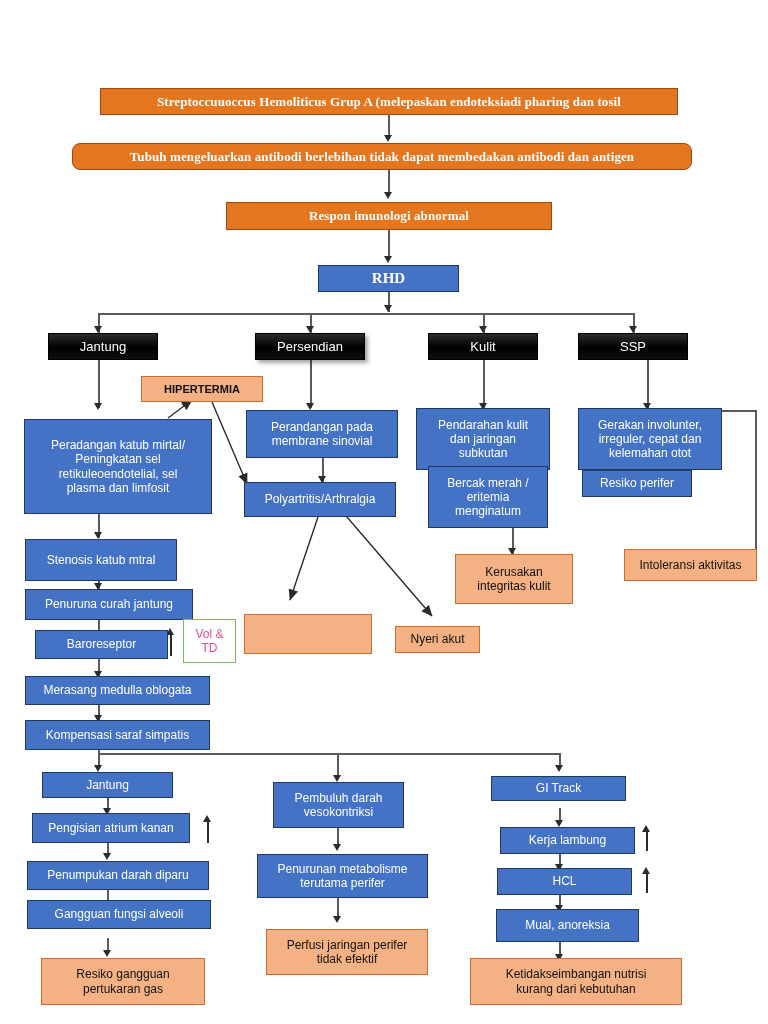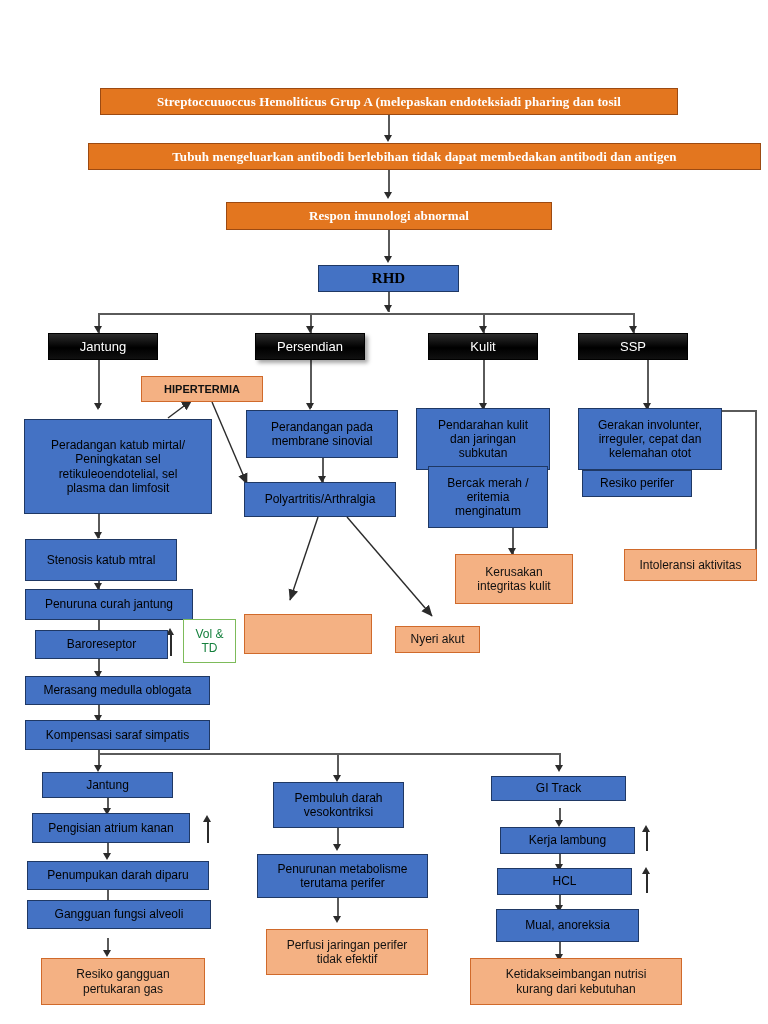--- a/index.html
+++ b/index.html
@@ -230,7 +230,7 @@
 
   <div class="node hdr" style="left:100px;top:88px;width:578px;height:27px;">Streptoccuuoccus Hemoliticus Grup A (melepaskan endoteksiadi pharing dan tosil</div>
 
-  <div class="node hdr" style="left:88px;top:143px;width:673px;height:27px;">Tubuh mengeluarkan antibodi berlebihan tidak dapat membedakan antibodi dan antigen</div>
+  <div class="node hdr" style="left:72px;top:143px;width:620px;height:27px;border-radius:8px;">Tubuh mengeluarkan antibodi berlebihan tidak dapat membedakan antibodi dan antigen</div>
 
   <div class="node hdr" style="left:226px;top:202px;width:326px;height:28px;">Respon imunologi abnormal</div>
 

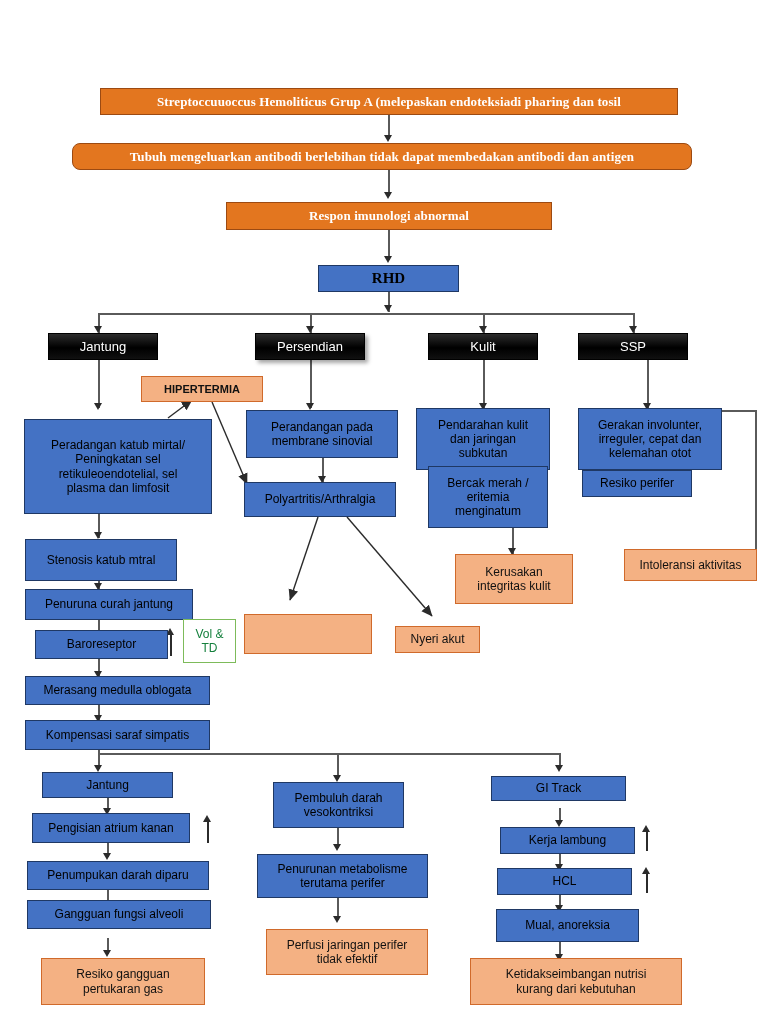--- a/index.html
+++ b/index.html
@@ -42,7 +42,7 @@
   .blue {
     background: #4472C4;
     border: 1px solid #1F3864;
-    color: #000000;
+    color: #ffffff;
     font-size: 12px;
   }
   .blue.big { font-size: 13px; }

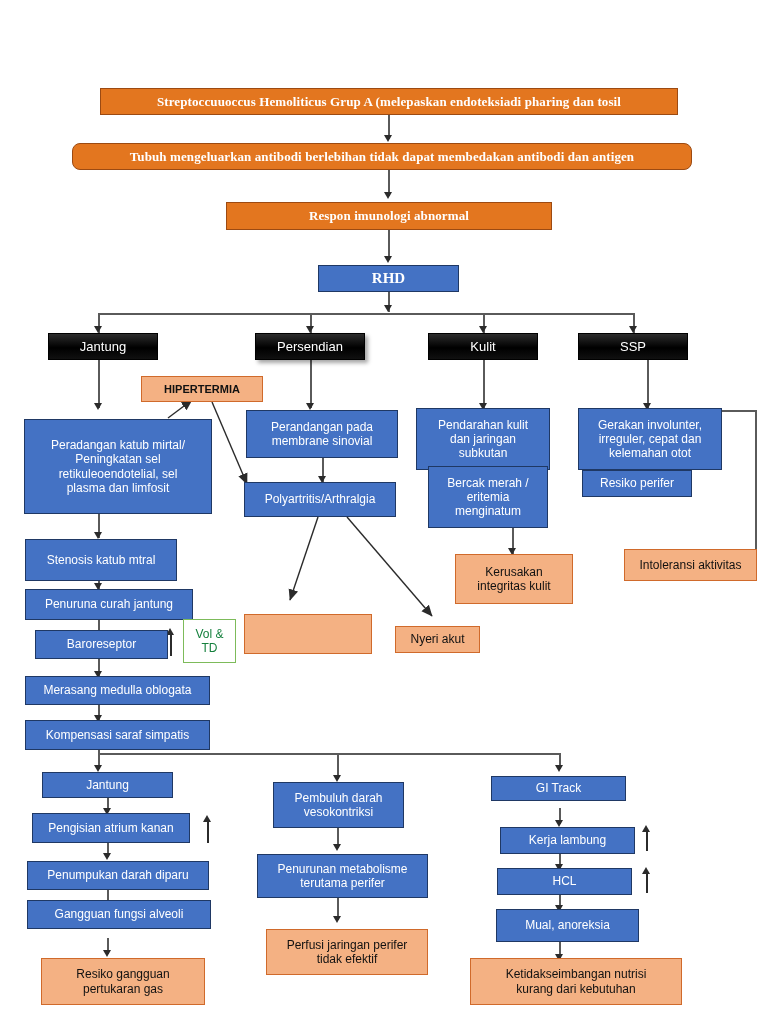--- a/index.html
+++ b/index.html
@@ -66,7 +66,7 @@
   .note {
     background: #ffffff;
     border: 1px solid #7DBB5A;
-    color: #15803d;
+    color: #ec4899;
     font-size: 12px;
   }
 

